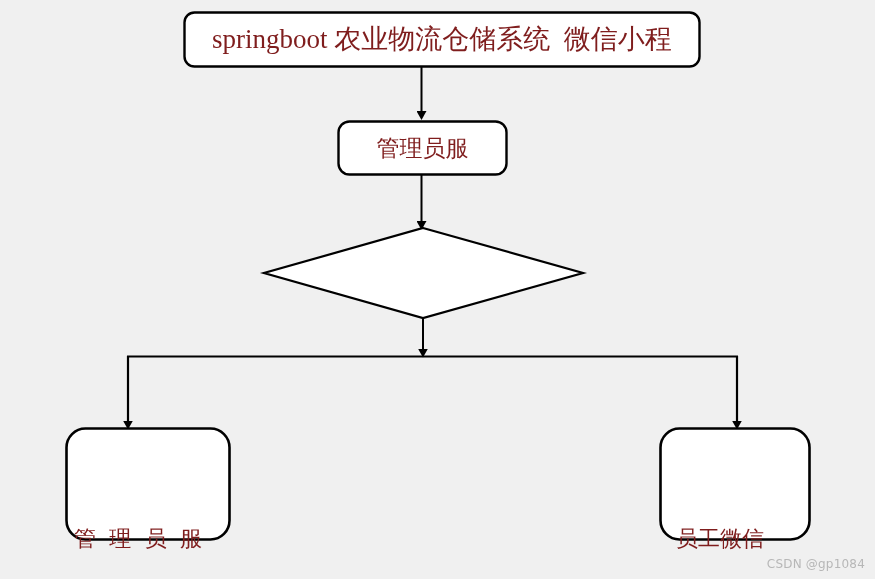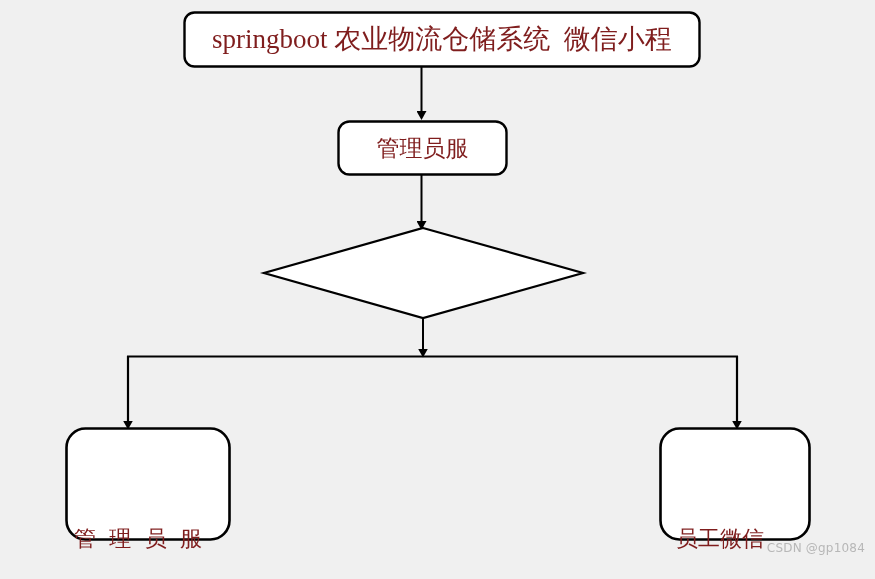--- a/index.html
+++ b/index.html
@@ -96,7 +96,7 @@
   .watermark {
     position: absolute;
     right: 10px;
-    bottom: 24px;
+    bottom: 8px;
     font-family: "DejaVu Sans", "Liberation Sans", sans-serif;
     font-size: 12px;
     color: #b7b7b7;

